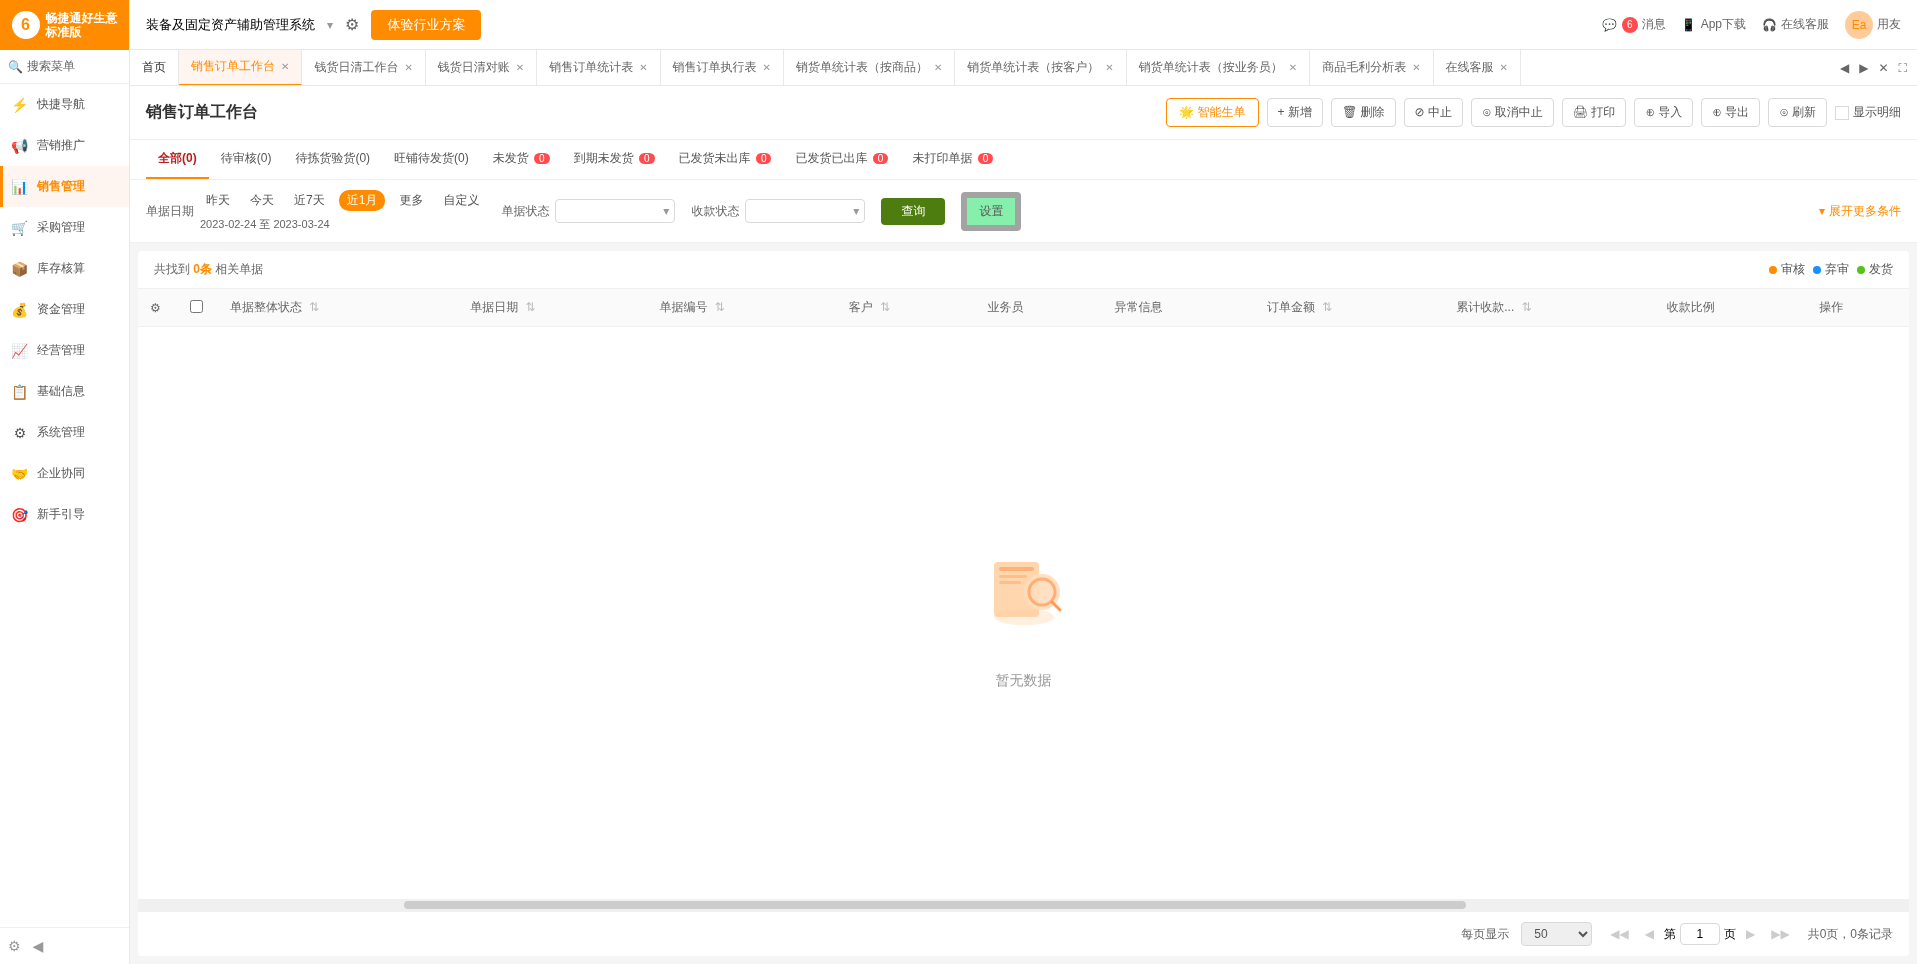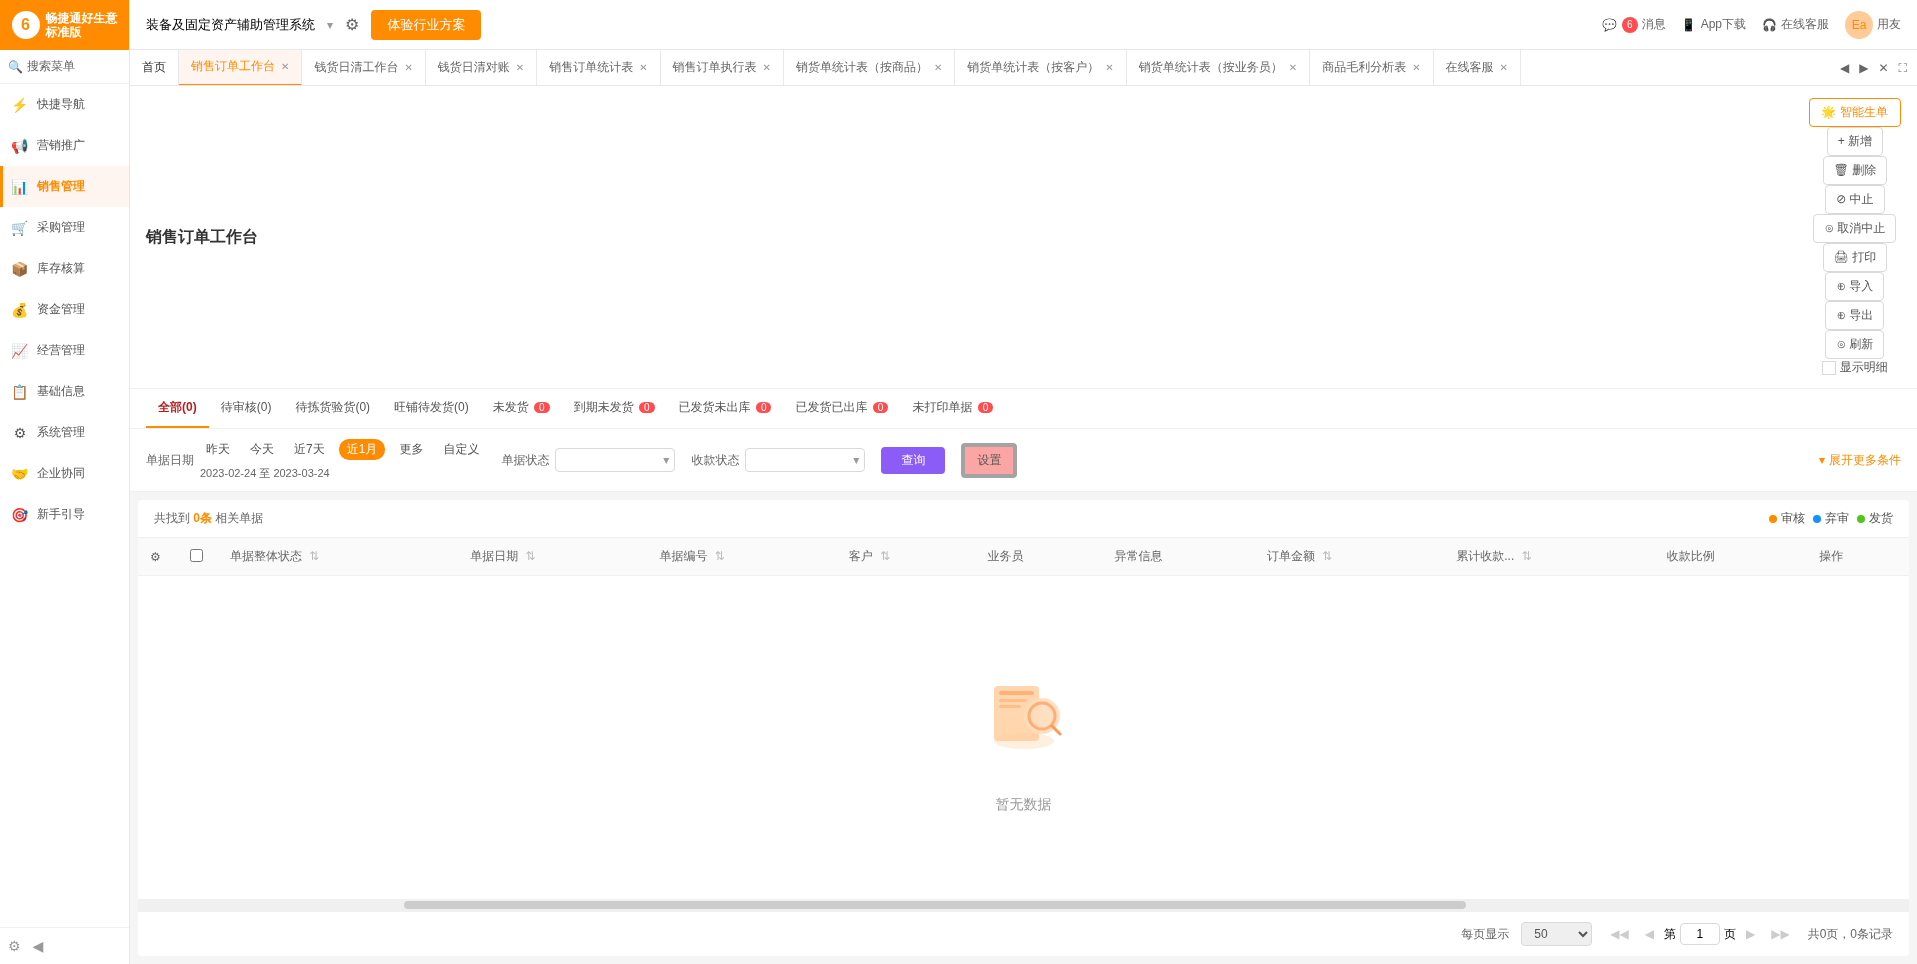--- a/index.html
+++ b/index.html
@@ -47,7 +47,7 @@
     
     .page-header { background: #fff; padding: 12px 16px 0; display: flex; align-items: center; justify-content: space-between; border-bottom: 1px solid #f0f0f0; }
     .page-title { font-size: 16px; font-weight: bold; color: #333; padding-bottom: 12px; }
-    .page-header-actions { display: flex; align-items: center; padding-bottom: 12px; flex-direction: column; }
+    .page-header-actions { display: flex; align-items: center; gap: 8px; padding-bottom: 12px; }
     .btn-smart { background: #fff; border: 1px solid #ff8c00; color: #ff8c00; padding: 5px 12px; border-radius: 4px; cursor: pointer; display: flex; align-items: center; gap: 4px; }
     .btn-action { background: #fff; border: 1px solid #d9d9d9; color: #555; padding: 5px 10px; border-radius: 4px; cursor: pointer; display: flex; align-items: center; gap: 4px; }
     .btn-query { background: #8b5cf6; color: #fff; border: none; padding: 5px 20px; border-radius: 4px; cursor: pointer; }

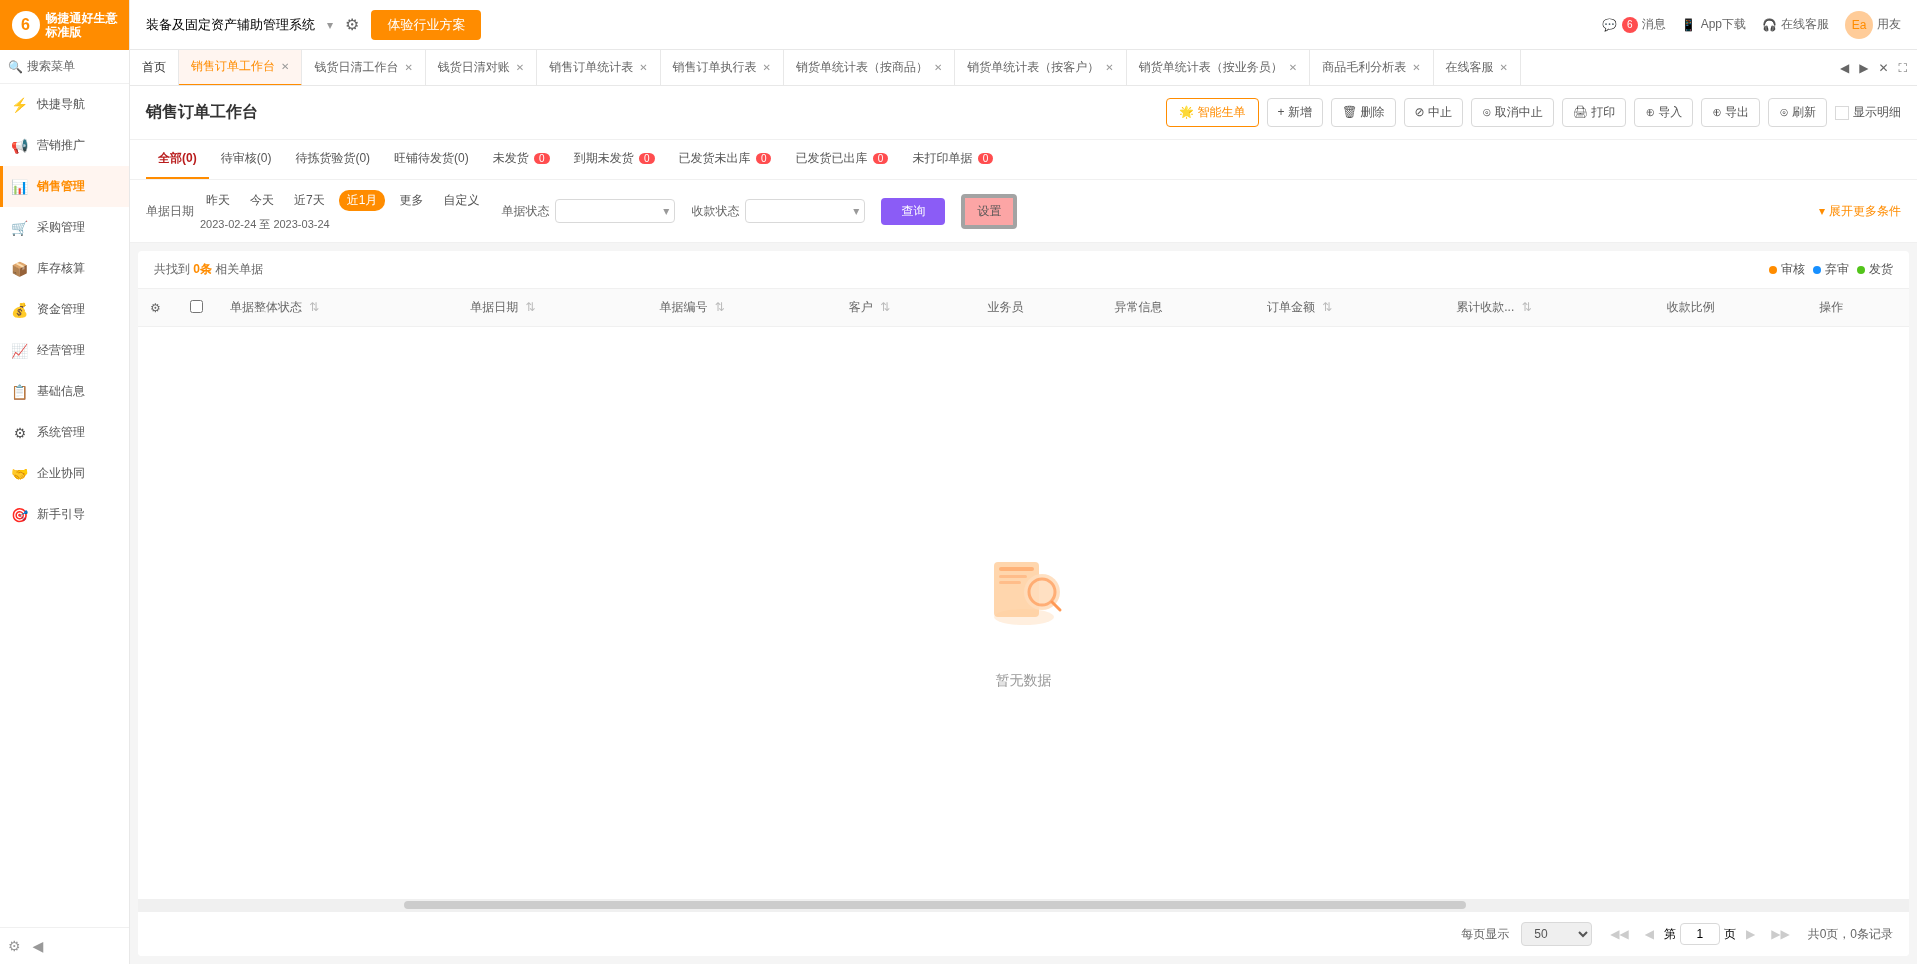--- a/index.html
+++ b/index.html
@@ -50,7 +50,7 @@
     .page-header-actions { display: flex; align-items: center; gap: 8px; padding-bottom: 12px; }
     .btn-smart { background: #fff; border: 1px solid #ff8c00; color: #ff8c00; padding: 5px 12px; border-radius: 4px; cursor: pointer; display: flex; align-items: center; gap: 4px; }
     .btn-action { background: #fff; border: 1px solid #d9d9d9; color: #555; padding: 5px 10px; border-radius: 4px; cursor: pointer; display: flex; align-items: center; gap: 4px; }
-    .btn-query { background: #8b5cf6; color: #fff; border: none; padding: 5px 20px; border-radius: 4px; cursor: pointer; }
+    .btn-query { background: #4d7c0f; color: #fff; border: none; padding: 5px 20px; border-radius: 4px; cursor: pointer; }
     .btn-settings { background: #fca5a5; border: 4px solid #a3a3a3; color: #555; padding: 5px 12px; border-radius: 4px; cursor: pointer; }
     .btn-display { display: flex; align-items: center; gap: 4px; color: #555; cursor: pointer; }
     .checkbox-display { width: 14px; height: 14px; border: 1px solid #d9d9d9; background: #fff; display: inline-block; }

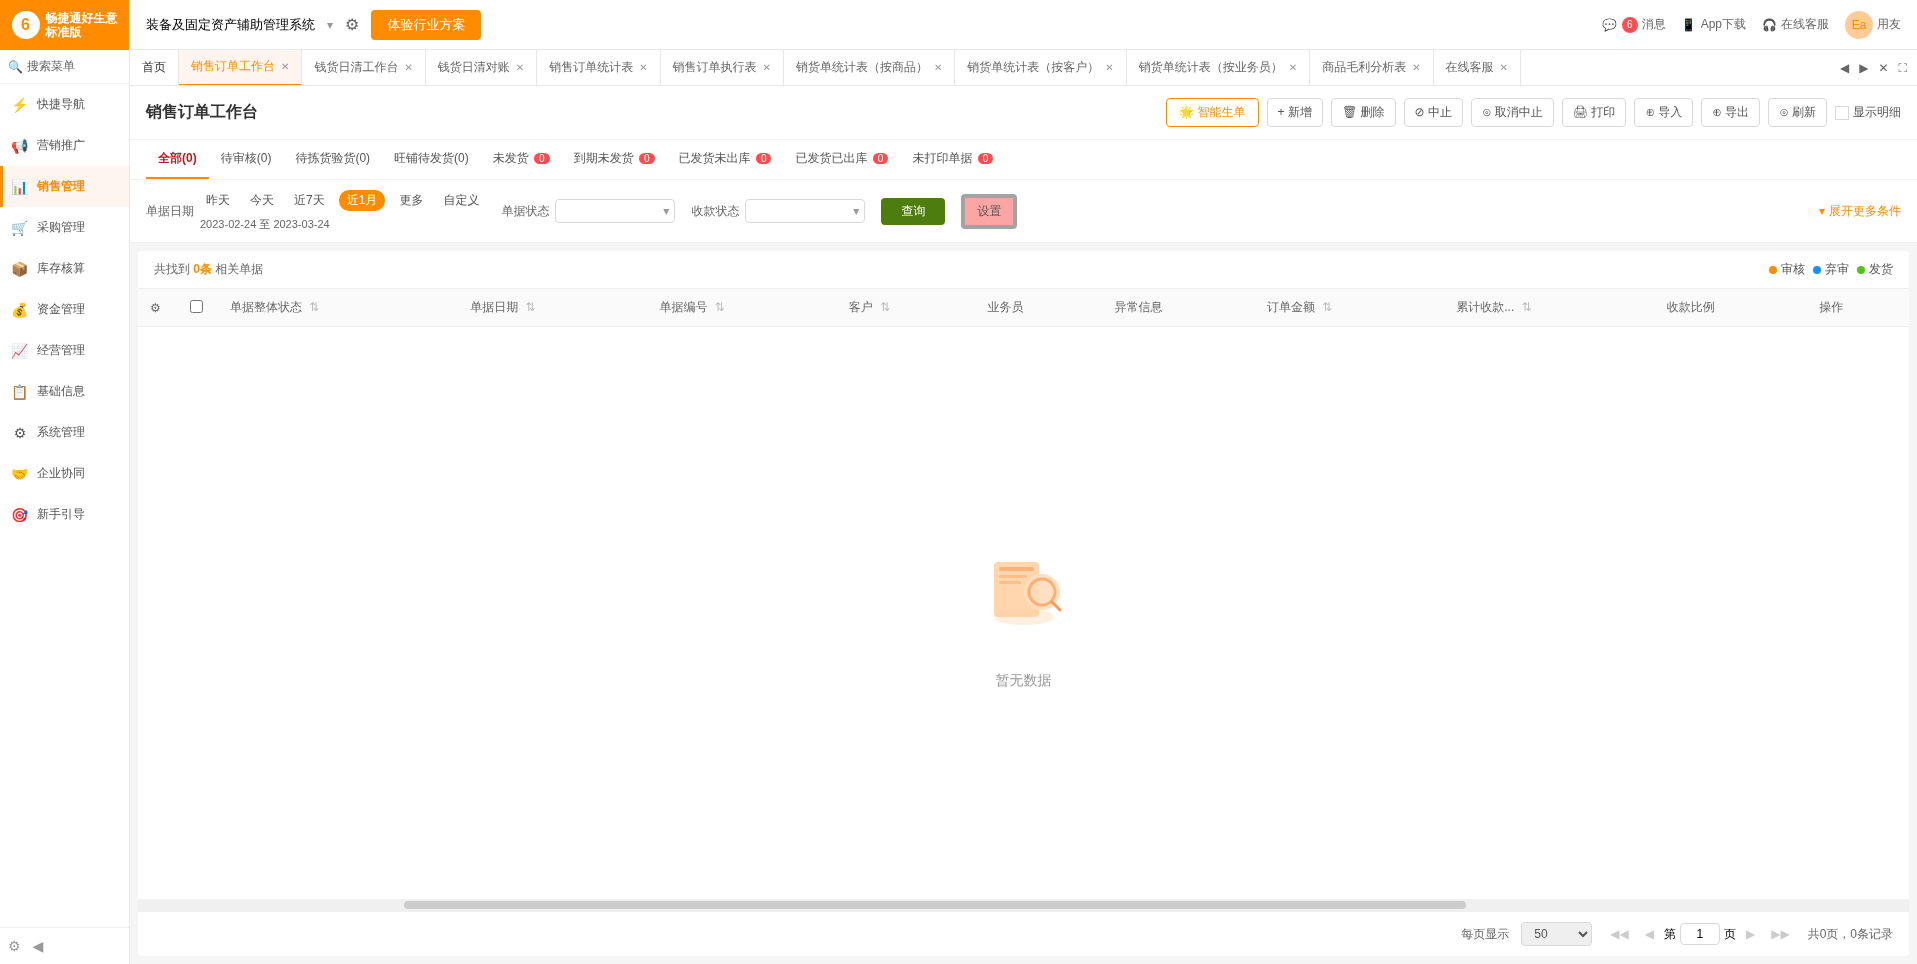--- a/index.html
+++ b/index.html
@@ -51,7 +51,7 @@
     .btn-smart { background: #fff; border: 1px solid #ff8c00; color: #ff8c00; padding: 5px 12px; border-radius: 4px; cursor: pointer; display: flex; align-items: center; gap: 4px; }
     .btn-action { background: #fff; border: 1px solid #d9d9d9; color: #555; padding: 5px 10px; border-radius: 4px; cursor: pointer; display: flex; align-items: center; gap: 4px; }
     .btn-query { background: #4d7c0f; color: #fff; border: none; padding: 5px 20px; border-radius: 4px; cursor: pointer; }
-    .btn-settings { background: #fca5a5; border: 4px solid #a3a3a3; color: #555; padding: 5px 12px; border-radius: 4px; cursor: pointer; }
+    .btn-settings { background: #86efac; border: 6px solid #a3a3a3; color: #555; padding: 5px 12px; border-radius: 4px; cursor: pointer; }
     .btn-display { display: flex; align-items: center; gap: 4px; color: #555; cursor: pointer; }
     .checkbox-display { width: 14px; height: 14px; border: 1px solid #d9d9d9; background: #fff; display: inline-block; }
 

